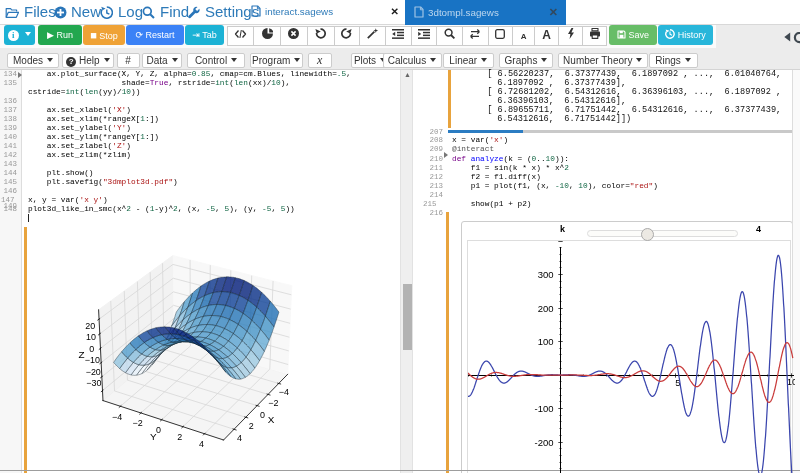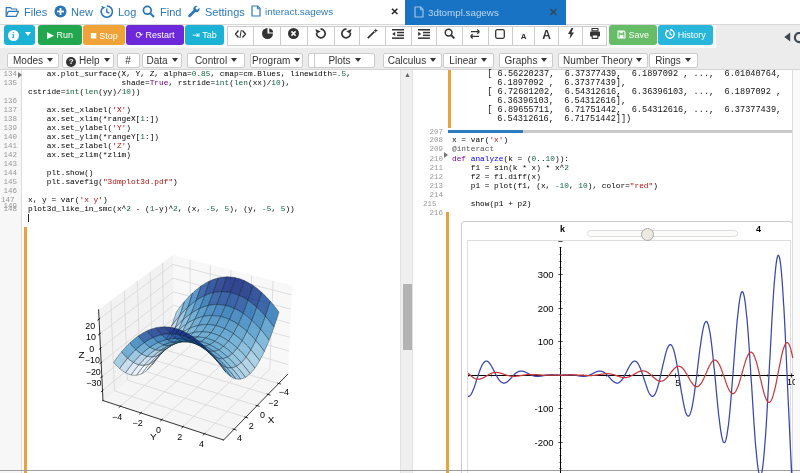--- a/index.html
+++ b/index.html
@@ -5,7 +5,7 @@
 html,body{width:800px;height:473px;overflow:hidden;background:#fff;font-family:"Liberation Sans",sans-serif;-webkit-font-smoothing:antialiased}
 #page{position:relative;width:800px;height:473px}
 #nav{position:absolute;left:0;top:0;width:800px;height:25px;background:#fff;border-bottom:1px solid #d8d8d8}
-.navitem{position:absolute;top:0;height:24px;line-height:24px;color:#2d7ab8;font-size:11px;white-space:nowrap}
+.navitem{position:absolute;top:0;height:24px;line-height:24px;color:#2d7ab8;font-size:15px;white-space:nowrap}
 .navitem svg{vertical-align:-2px}
 #tabact{position:absolute;left:405px;top:0;width:161px;height:25px;background:#1873c4;color:#bdd7ee;font-size:9.8px;line-height:25px}
 #tabact svg{vertical-align:-2px}

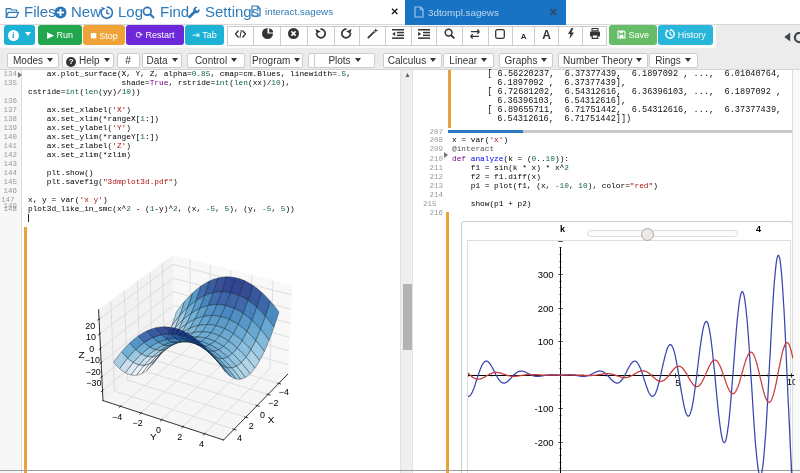--- a/index.html
+++ b/index.html
@@ -69,7 +69,7 @@
 <div class="btn" style="left:4px;top:25px;width:31px;background:#1cb2d5"><span style="display:inline-block;width:11px;height:11px;border-radius:6px;background:#fff;color:#1cb2d5;font-size:9px;line-height:11px;font-weight:bold;font-family:'Liberation Serif',serif">i</span> <span class="caret" style="border-top-color:#fff"></span></div>
 <div class="btn" style="left:38px;top:25px;width:44px;background:#22a74f"><span style="font-size:9px">▶</span> Run</div>
 <div class="btn" style="left:83px;top:25px;width:42px;background:#efa236"><span style="font-size:11px">■</span> Stop</div>
-<div class="btn" style="left:126px;top:25px;width:58px;background:#6d28d9">⟳ Restart</div>
+<div class="btn" style="left:126px;top:25px;width:58px;background:#3b82f6">⟳ Restart</div>
 <div class="btn" style="left:185px;top:25px;width:39px;background:#1cb2d5">⇥ Tab</div>
 <div class="ibtn" style="left:227px;width:27.40px"><svg width="13" height="10" viewBox="0 0 13 10" style="" xmlns="http://www.w3.org/2000/svg">
         <path d="M4.5 1.5 L1.5 5 L4.5 8.5 M8.5 1.5 L11.5 5 L8.5 8.5" fill="none" stroke="#333" stroke-width="1.3"></path>

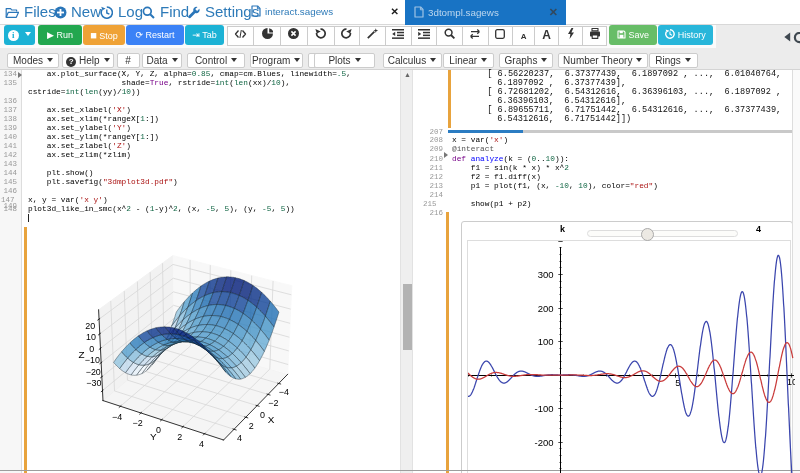--- a/index.html
+++ b/index.html
@@ -152,7 +152,7 @@
 <div class="dbtn" style="left:187px;width:58px">Control<span class="caret"></span></div>
 <div class="dbtn" style="left:249.5px;width:53.5px">Program<span class="caret"></span></div>
 <div class="dbtn" style="left:308px;width:23.5px"><i style="font-family:'Liberation Serif',serif;font-size:12px">x</i></div>
-<div class="dbtn" style="left:314px;width:61px">Plots<span class="caret"></span></div>
+<div class="dbtn" style="left:351px;width:38px">Plots<span class="caret"></span></div>
 <div class="dbtn" style="left:382.5px;width:59px">Calculus<span class="caret"></span></div>
 <div class="dbtn" style="left:442.5px;width:51.5px">Linear<span class="caret"></span></div>
 <div class="dbtn" style="left:499px;width:54px">Graphs<span class="caret"></span></div>

